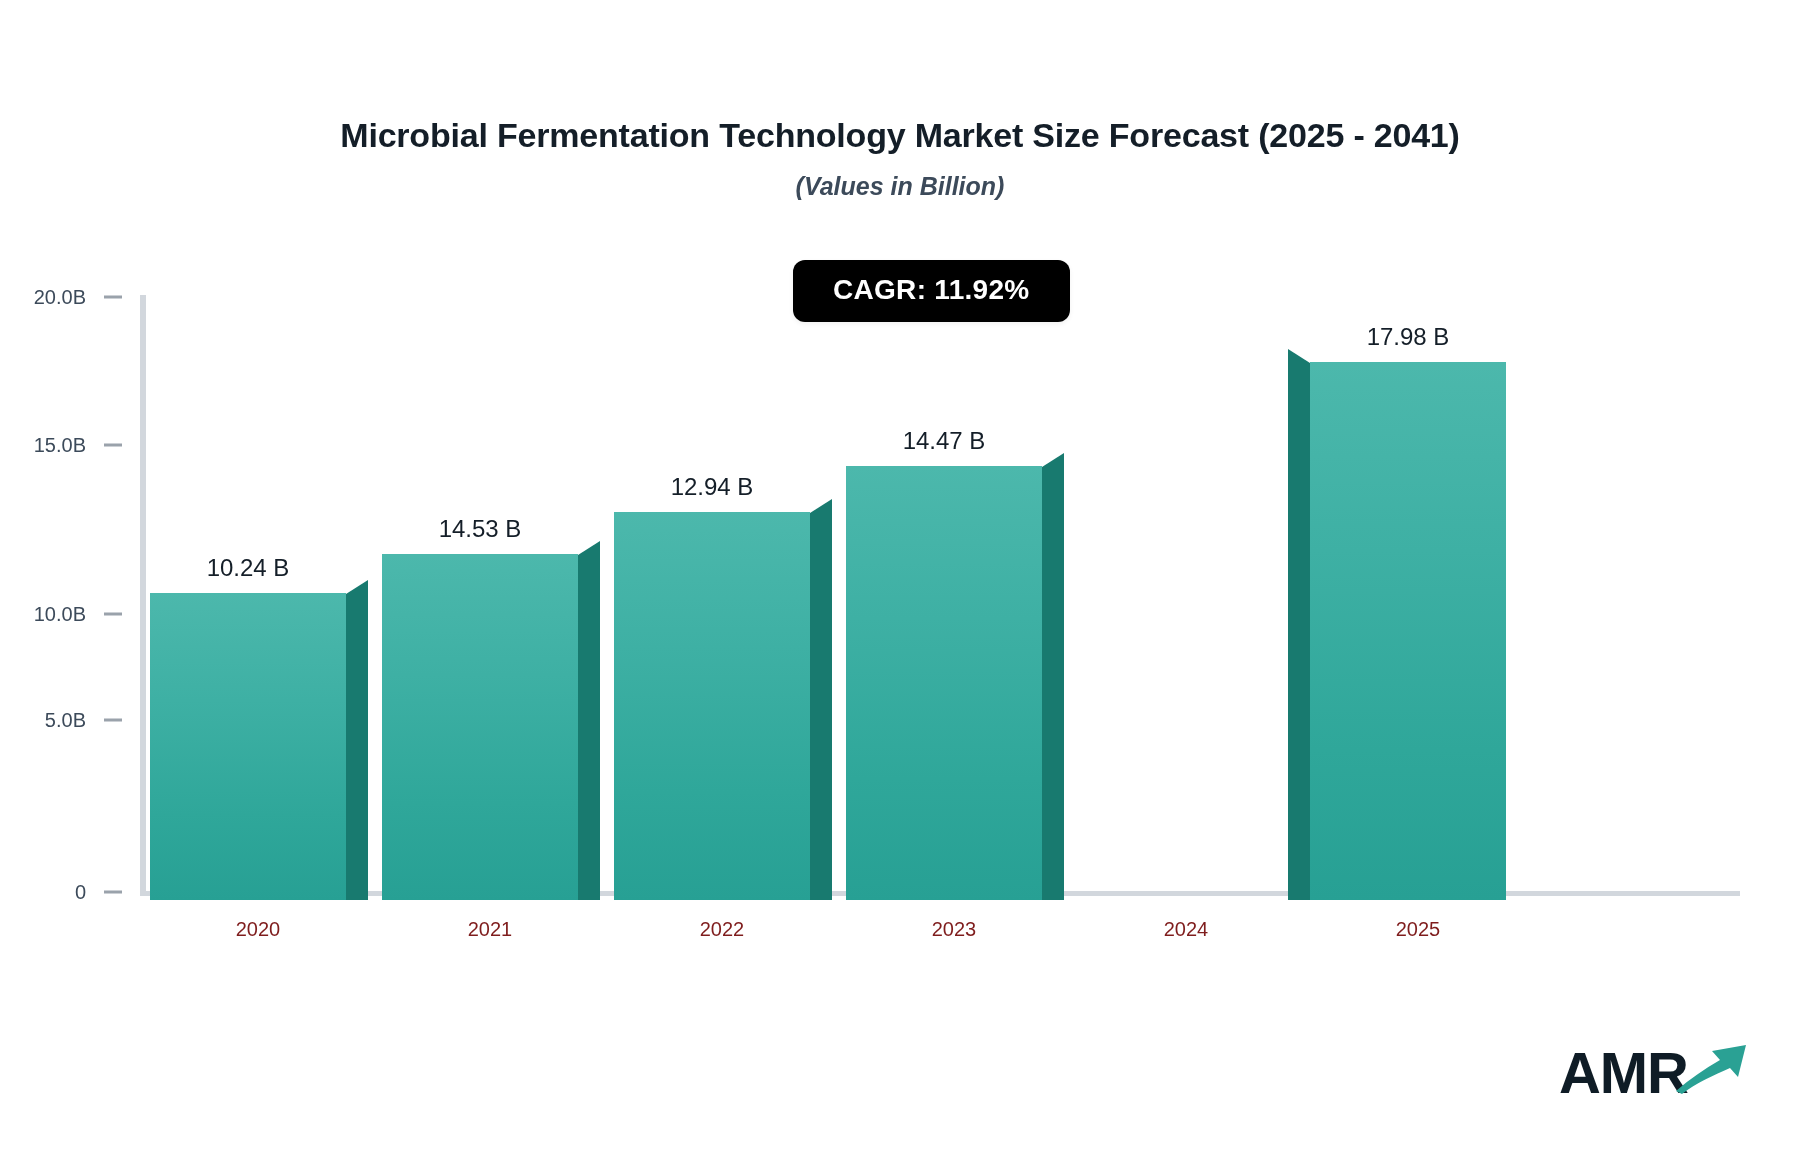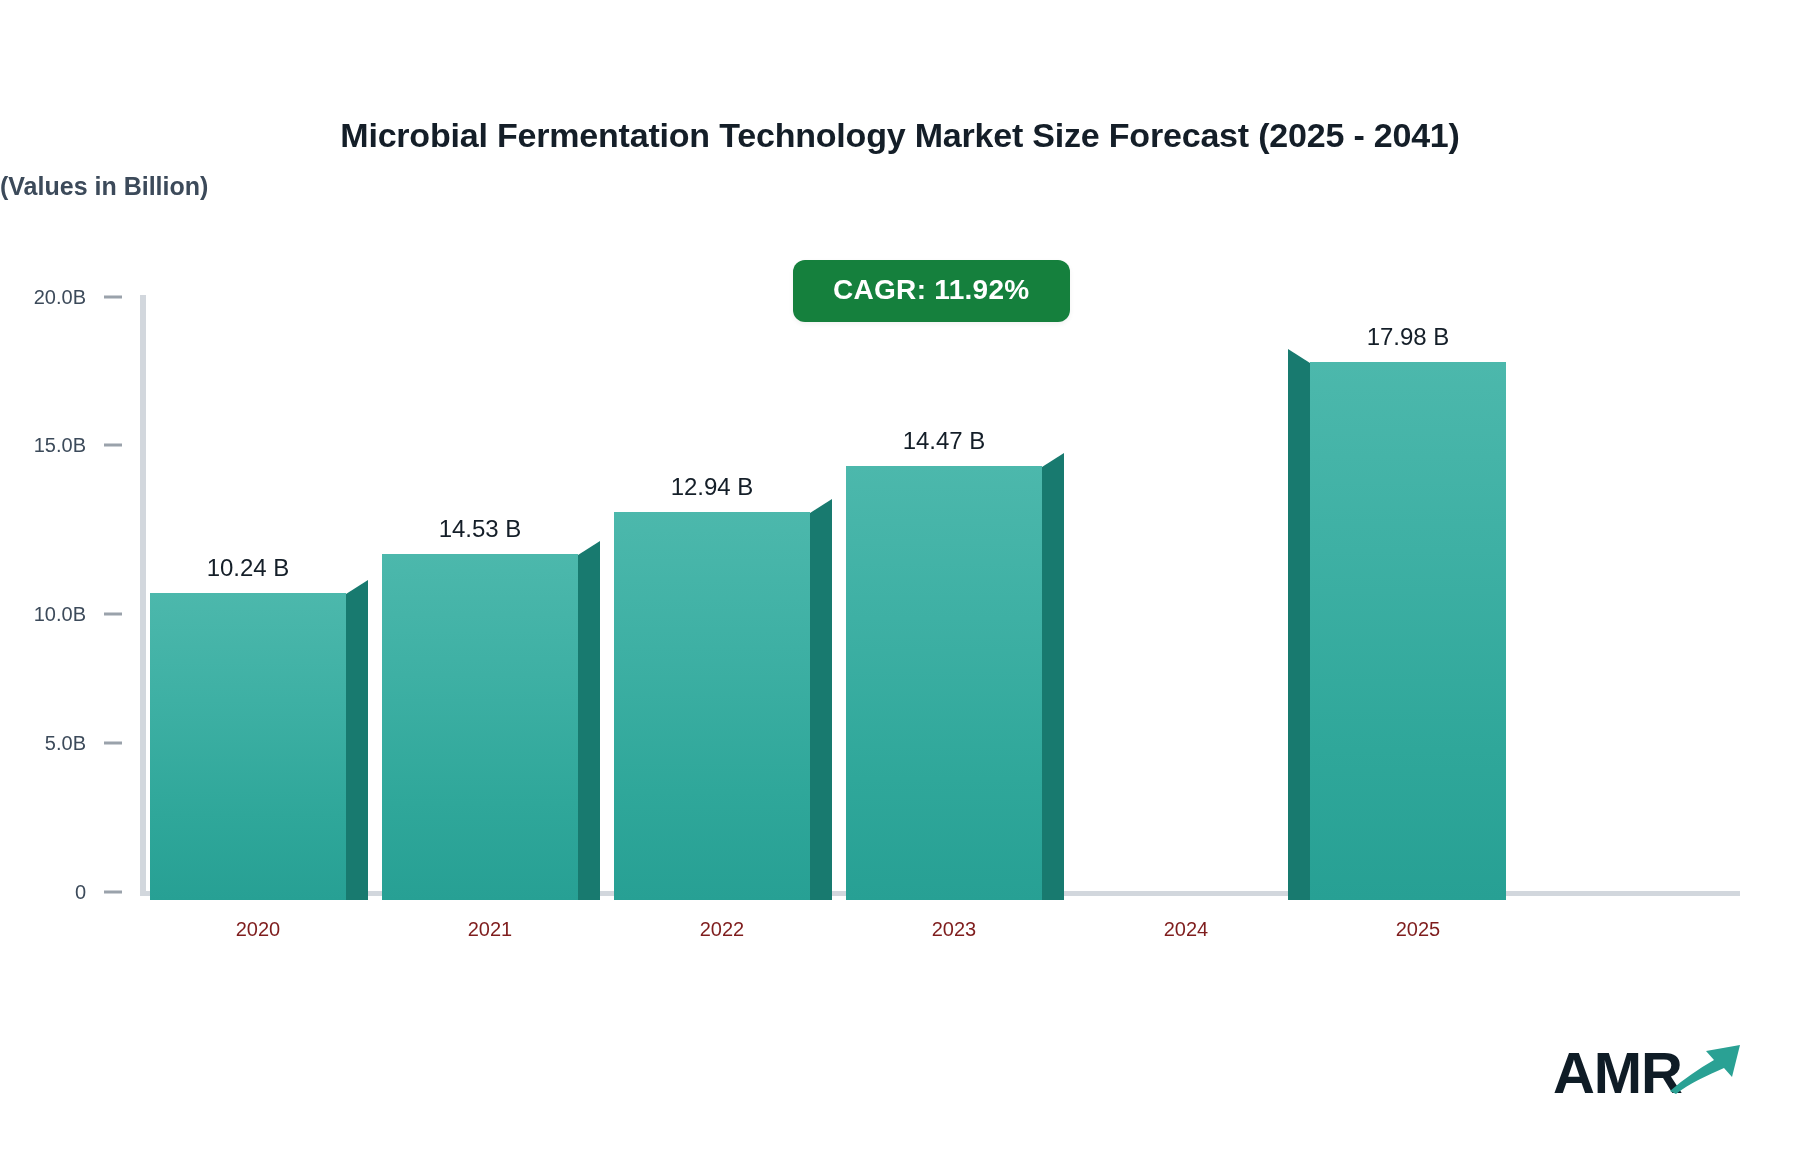--- a/index.html
+++ b/index.html
@@ -32,9 +32,11 @@
     position: absolute;
     left: 0; right: 0;
     top: 172px;
+    text-align: center;
     font-size: 25px;
     font-weight: 700;
     color: #3c4a5a;
+    font-style: italic;
   }
 
   

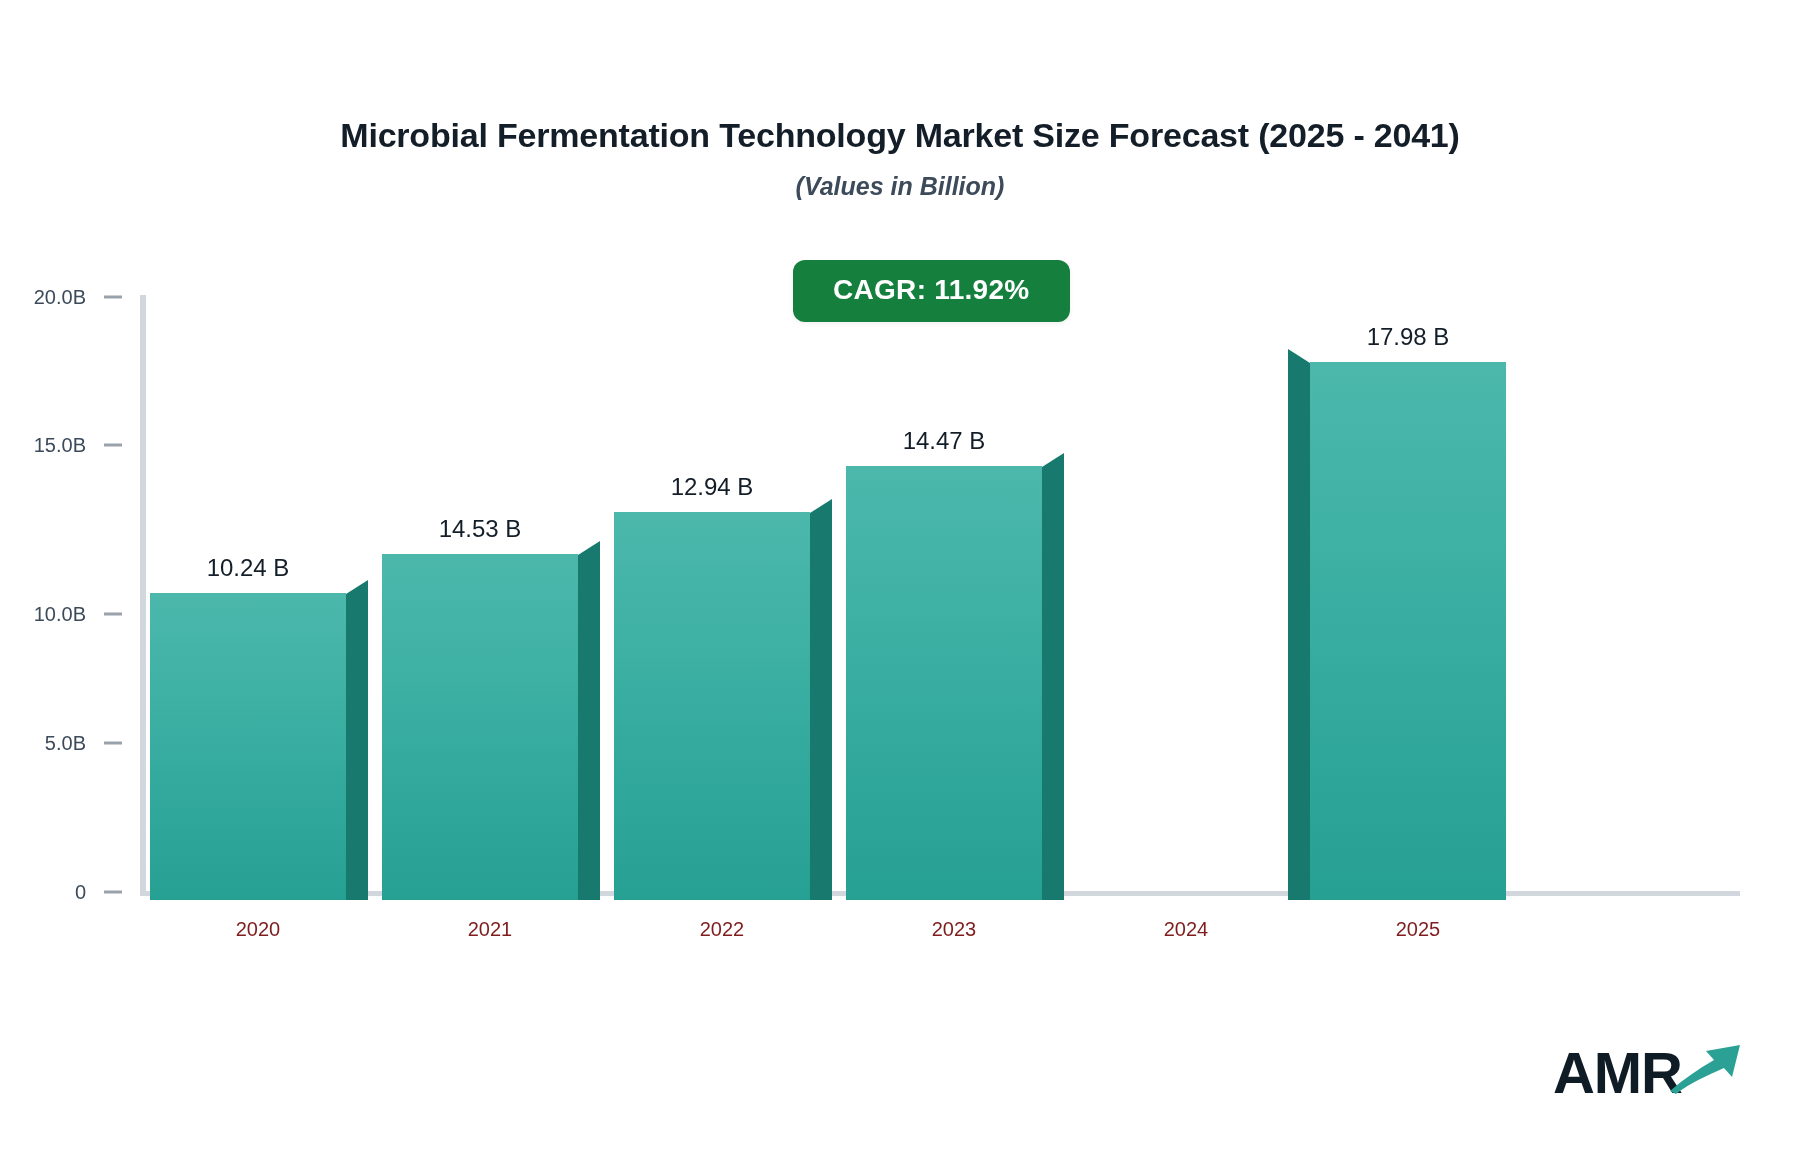--- a/index.html
+++ b/index.html
@@ -45,7 +45,7 @@
     left: 793px;
     top: 260px;
     padding: 16px 40px 18px 40px;
-    background: #15803d;
+    background: #000000;
     color: #ffffff;
     border-radius: 12px;
     font-size: 28px;

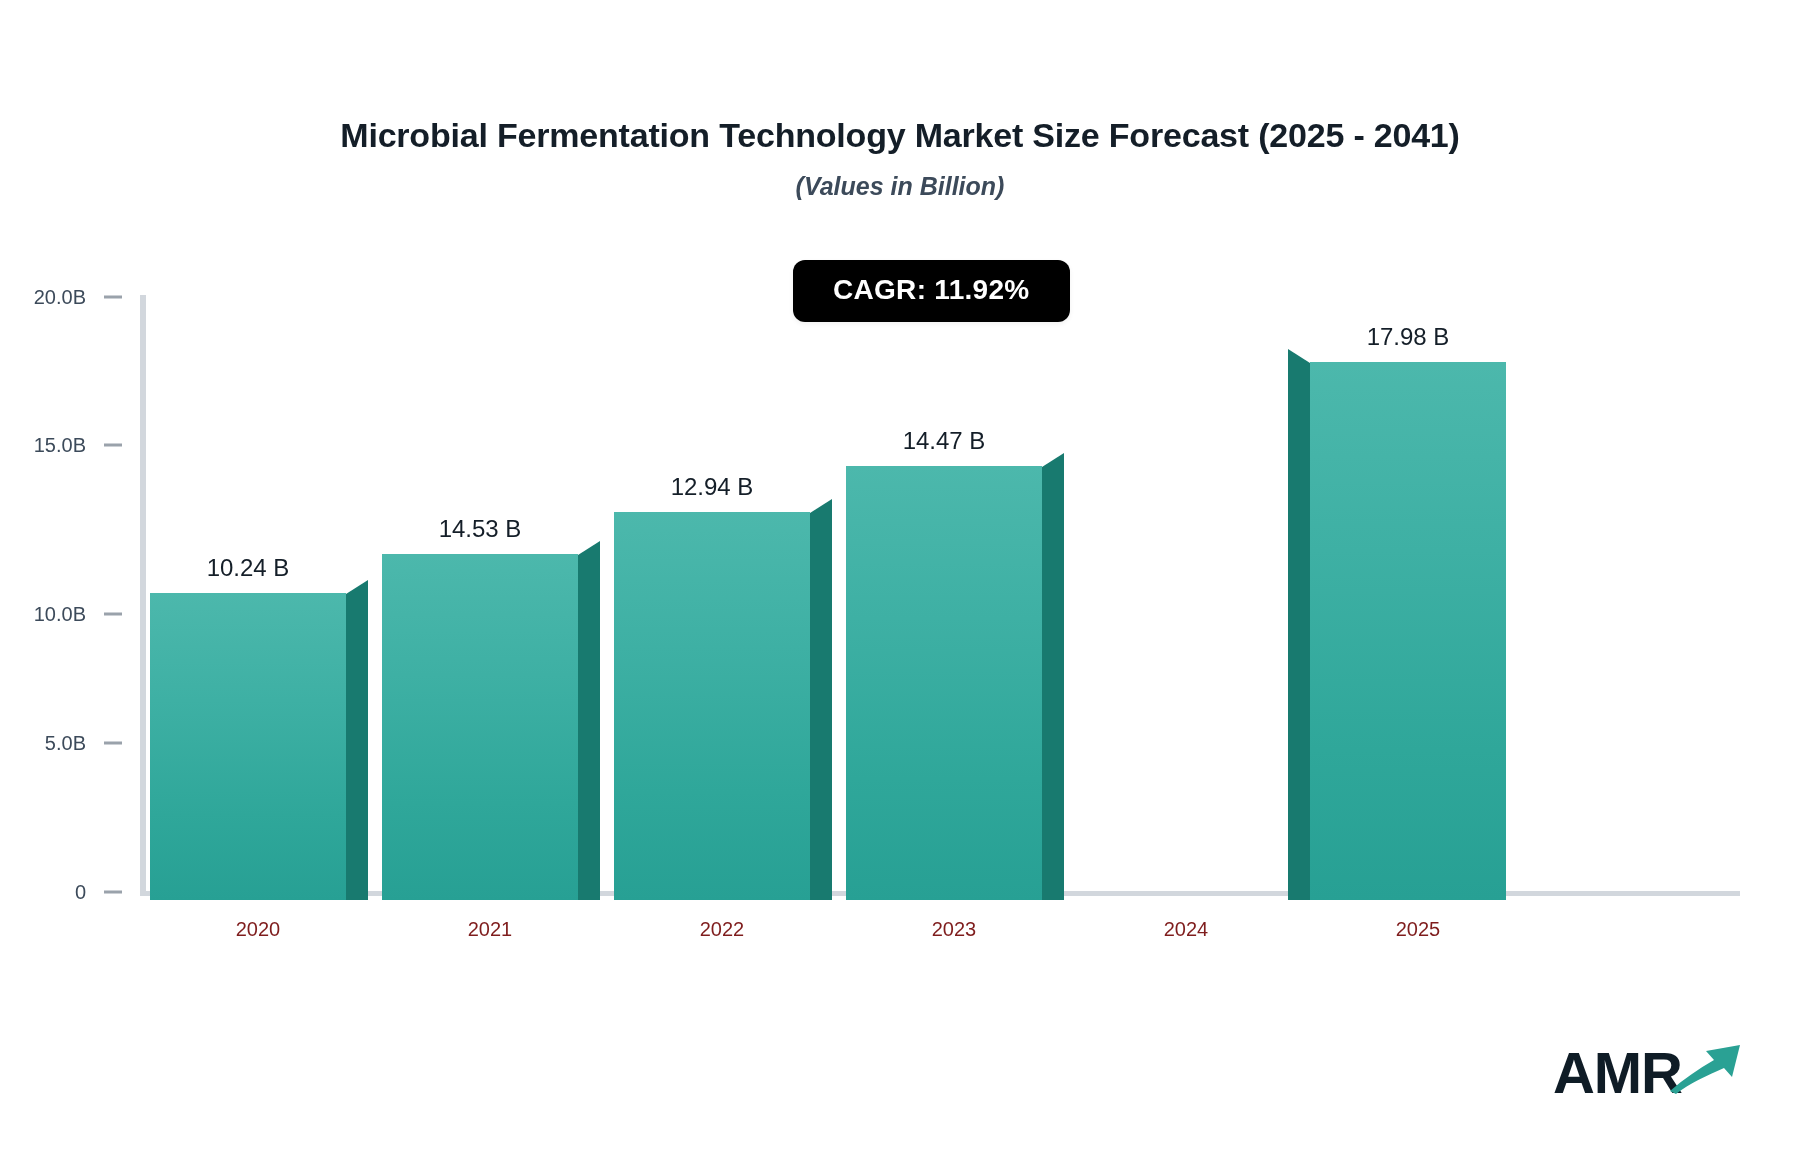--- a/index.html
+++ b/index.html
@@ -197,7 +197,7 @@
     <div class="y-tick" style="top:7px;"><span class="ytxt">20.0B</span><span class="ydash"></span></div>
     <div class="y-tick" style="top:155px;"><span class="ytxt">15.0B</span><span class="ydash"></span></div>
     <div class="y-tick" style="top:304px;margin-top:20px;"><span class="ytxt">10.0B</span><span class="ydash"></span></div>
-    <div class="y-tick" style="top:453px;margin-left:36px;"><span class="ytxt">5.0B</span><span class="ydash"></span></div>
+    <div class="y-tick" style="top:430px;margin-left:36px;"><span class="ytxt">5.0B</span><span class="ydash"></span></div>
     <div class="y-tick" style="top:602px;"><span class="ytxt">0</span><span class="ydash"></span></div>
   </div>
 

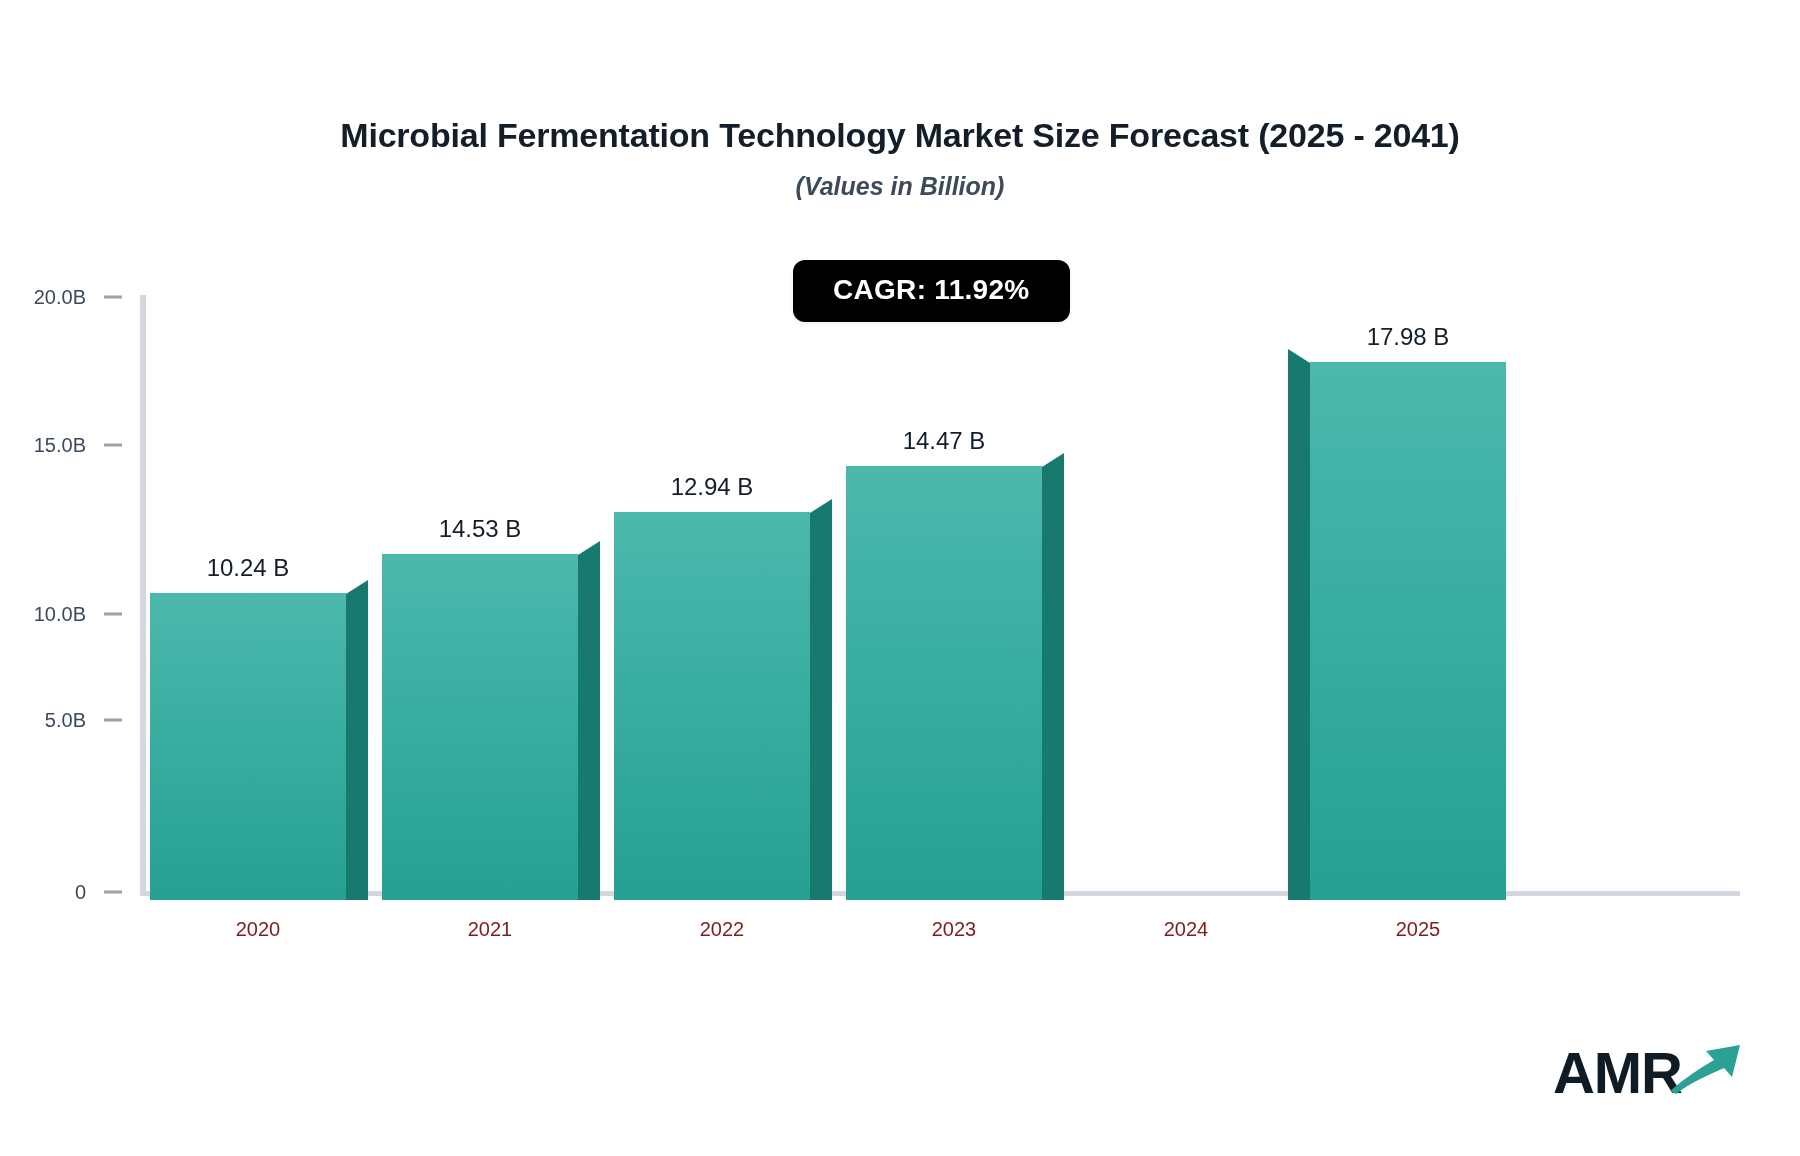--- a/index.html
+++ b/index.html
@@ -165,7 +165,7 @@
   
   #amr-logo {
     position: absolute;
-    right: 54px;
+    right: 48px;
     bottom: 48px;
     display: flex;
     align-items: center;

